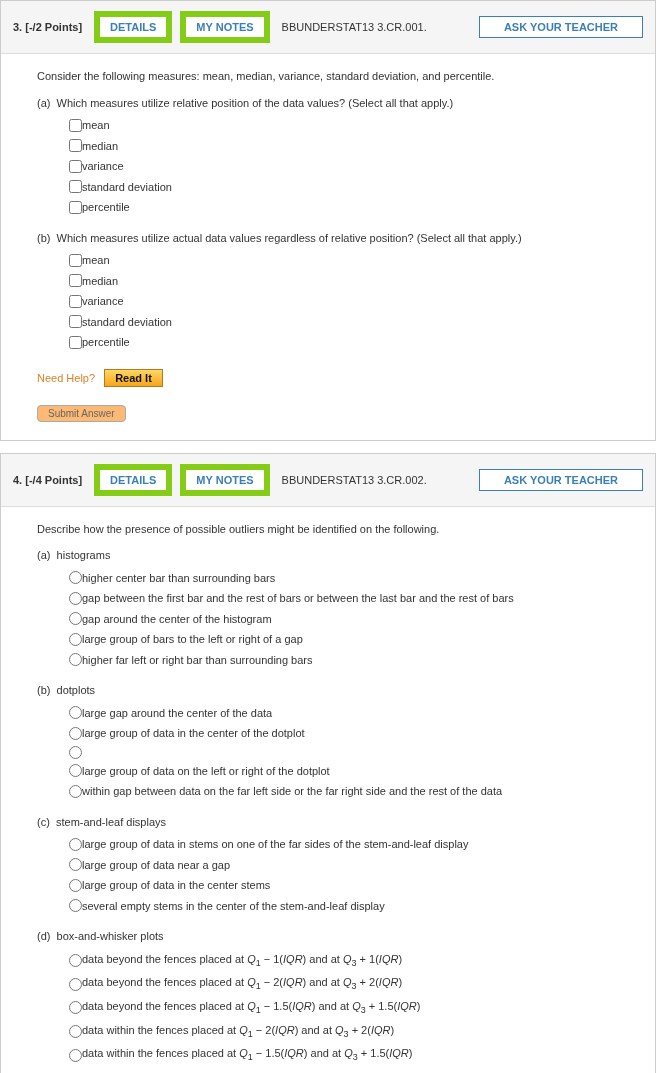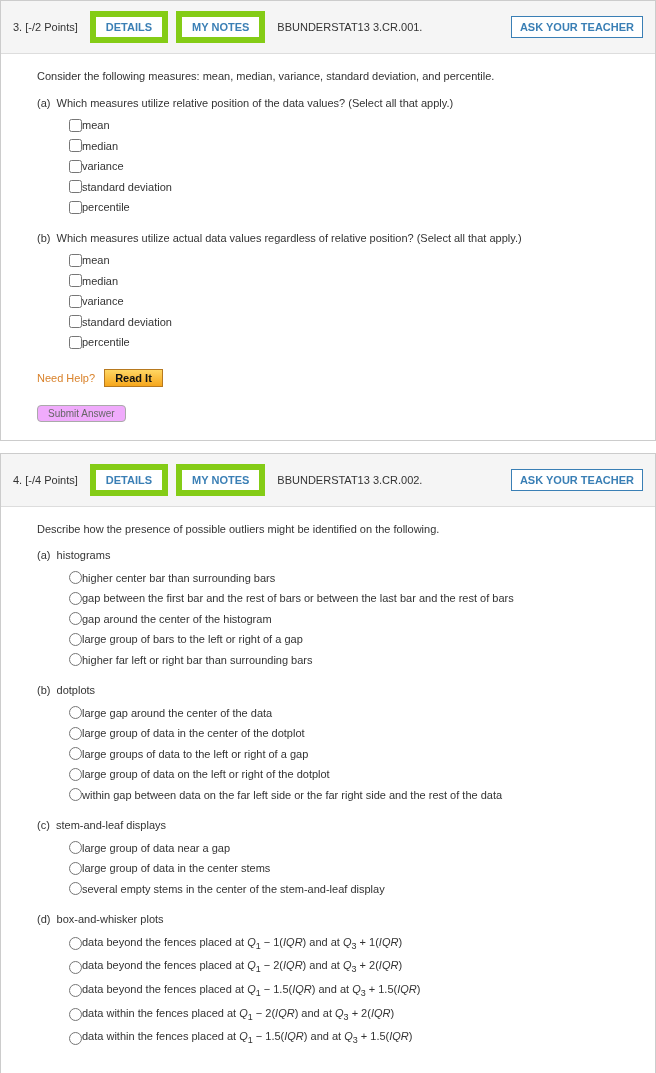--- a/index.html
+++ b/index.html
@@ -6,7 +6,7 @@
 body { font-family: Arial, Helvetica, sans-serif; font-size: 11px; color: #333; background: #fff; width: 656px; }
 .question { border: 1px solid #ccc; margin-bottom: 12px; }
 .q-header { background: #f5f5f5; padding: 10px 12px; border-bottom: 1px solid #ddd; display: flex; align-items: center; gap: 8px; }
-.q-num { font-weight: normal; color: #333; margin-right: 4px; }
+.q-num { font-weight: bold; color: #333; margin-right: 4px; }
 .btn-outline { border: 6px solid #84cc16; color: #3a7fb5; background: #fff; padding: 4px 10px; font-size: 11px; font-weight: bold; cursor: pointer; }
 .q-ref { color: #333; font-size: 11px; margin-left: 4px; }
 .btn-ask { border: 1px solid #3a7fb5; color: #3a7fb5; background: #fff; padding: 4px 8px; font-size: 11px; font-weight: bold; cursor: pointer; margin-left: auto; white-space: nowrap; }

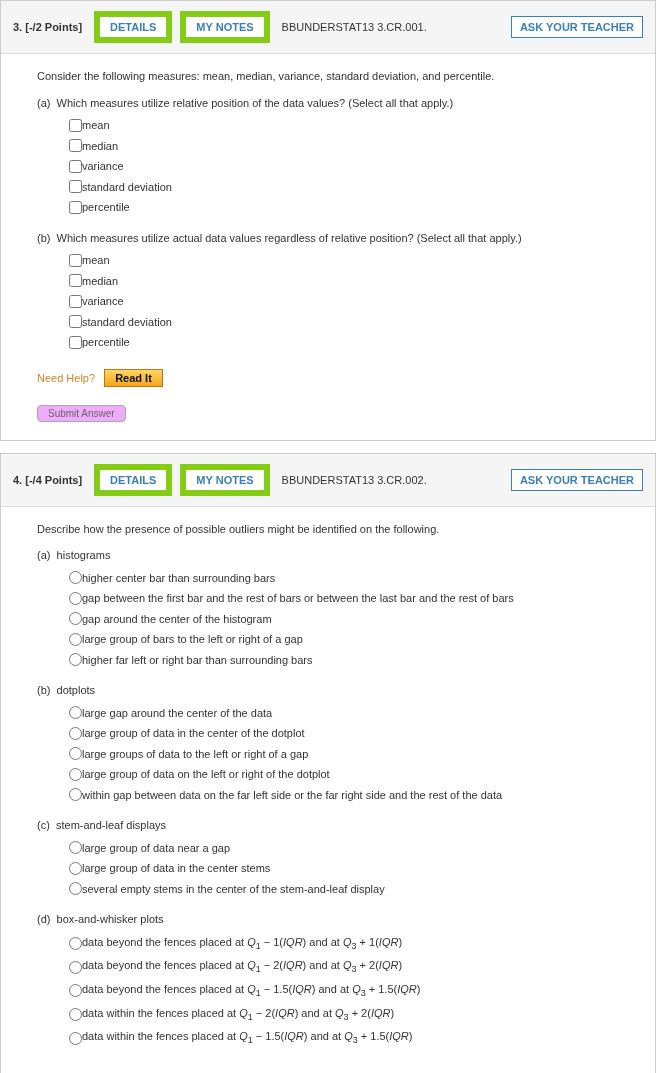--- a/index.html
+++ b/index.html
@@ -9,7 +9,7 @@
 .q-num { font-weight: bold; color: #333; margin-right: 4px; }
 .btn-outline { border: 6px solid #84cc16; color: #3a7fb5; background: #fff; padding: 4px 10px; font-size: 11px; font-weight: bold; cursor: pointer; }
 .q-ref { color: #333; font-size: 11px; margin-left: 4px; }
-.btn-ask { border: 1px solid #3a7fb5; color: #3a7fb5; background: #fff; padding: 4px 8px; font-size: 11px; font-weight: bold; cursor: pointer; margin-left: auto; white-space: nowrap; }
+.btn-ask { border: 1px solid #3a7fb5; color: #3a7fb5; background: #fff; padding: 4px 24px; font-size: 11px; font-weight: bold; cursor: pointer; margin-left: auto; white-space: nowrap; }
 .q-body { padding: 14px 16px 18px 36px; font-size: 11px; line-height: 1.5; }
 .prompt { margin-bottom: 8px; }
 .part { margin: 10px 0 14px 0; }

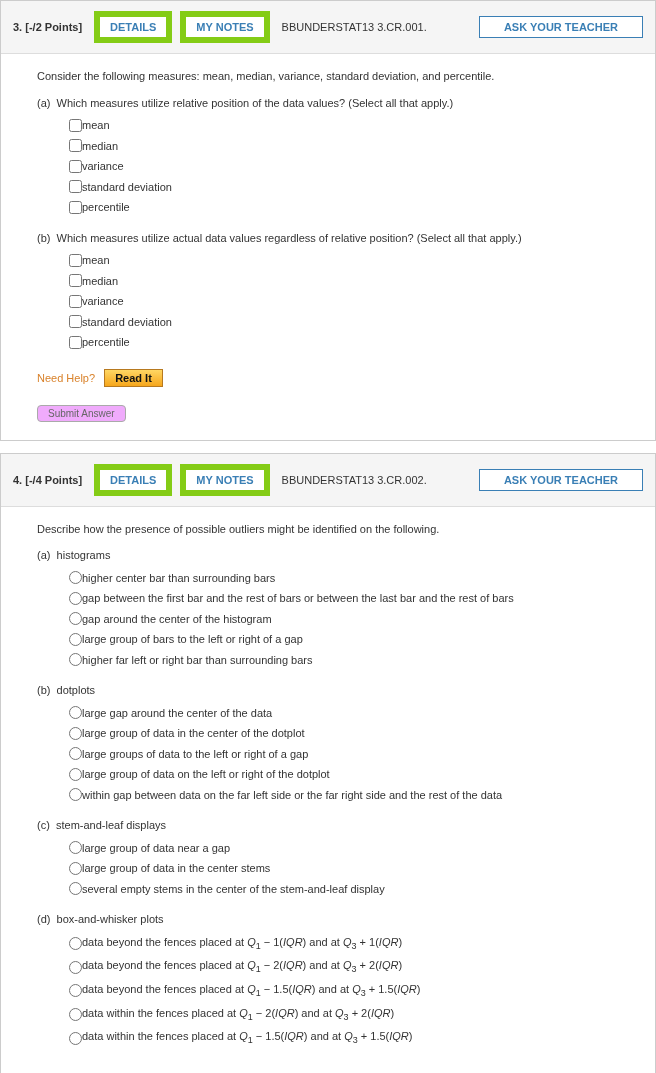--- a/index.html
+++ b/index.html
@@ -19,7 +19,7 @@
 .need-help { margin: 18px 0 4px 0; }
 .need-help .nh-label { color: #d9822b; font-weight: normal; margin-right: 6px; }
 .read-it { background: linear-gradient(#ffd764,#f6a61c); border: 1px solid #b7791f; color: #111; font-size: 11px; font-weight: bold; padding: 2px 10px; cursor: pointer; }
-.submit { margin-top: 14px; background: #f0abfc; border: 1px solid #aaa; border-radius: 4px; padding: 2px 10px; font-size: 10px; color: #666; cursor: pointer; }
+.submit { margin-top: 14px; background: #fdba74; border: 1px solid #aaa; border-radius: 4px; padding: 2px 10px; font-size: 10px; color: #666; cursor: pointer; }
 .italic { font-style: italic; }
 sub { font-size: 9px; }
 </style>

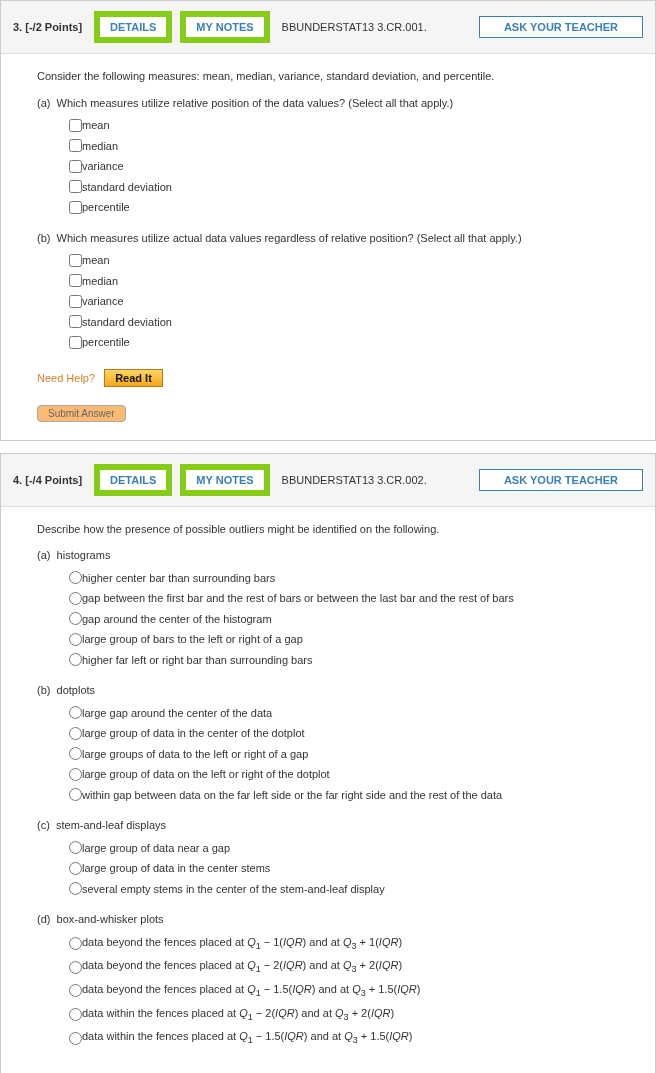--- a/index.html
+++ b/index.html
@@ -147,7 +147,6 @@
           </div>
         <div class="option-row">
             <input type="radio" name="q4b" style="">
-            <span>large groups of data to the left or right of a gap</span>
           </div>
         <div class="option-row">
             <input type="radio" name="q4b" style="">

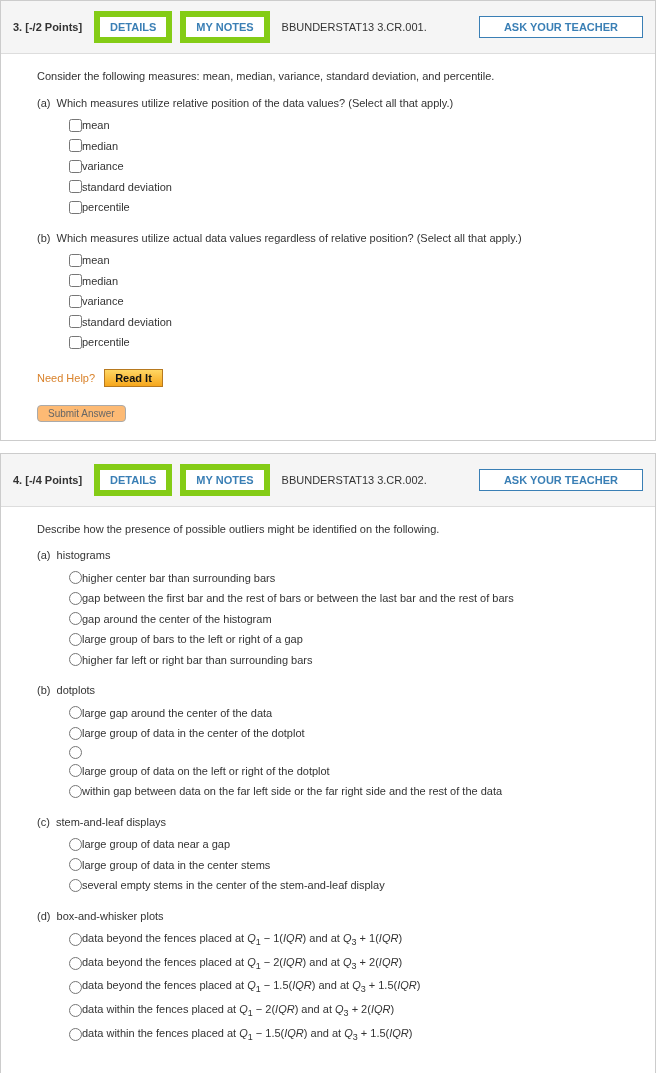--- a/index.html
+++ b/index.html
@@ -164,6 +164,10 @@
       <div class="options">
         <div class="option-row">
             <input type="radio" name="q4c" style="">
+            <span>large group of data in stems on one of the far sides of the stem-and-leaf display</span>
+          </div>
+        <div class="option-row">
+            <input type="radio" name="q4c" style="">
             <span>large group of data near a gap</span>
           </div>
         <div class="option-row">

